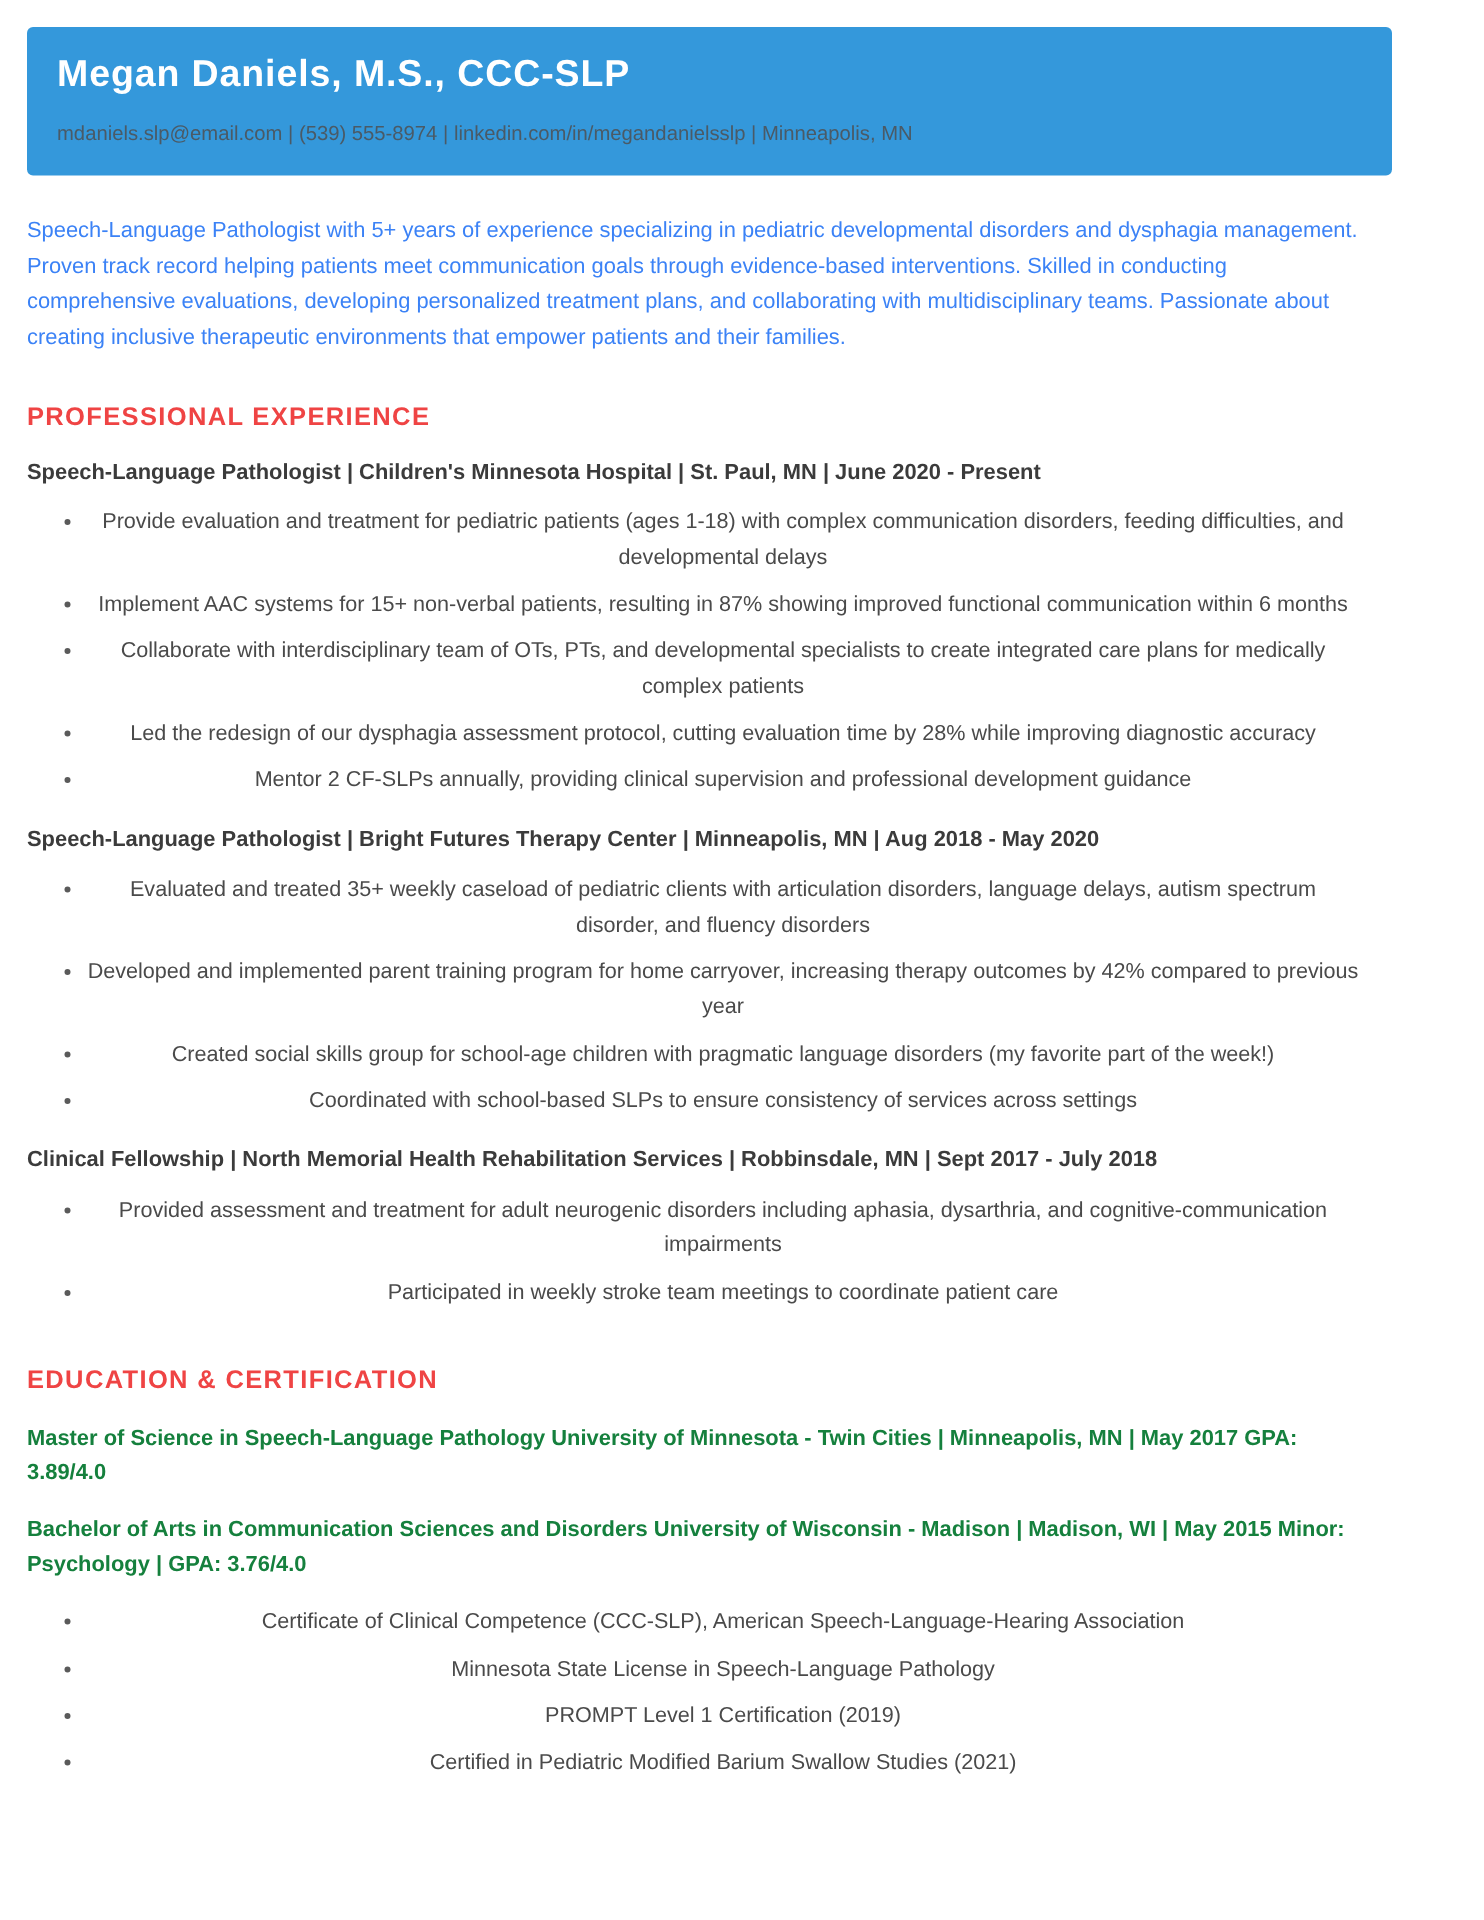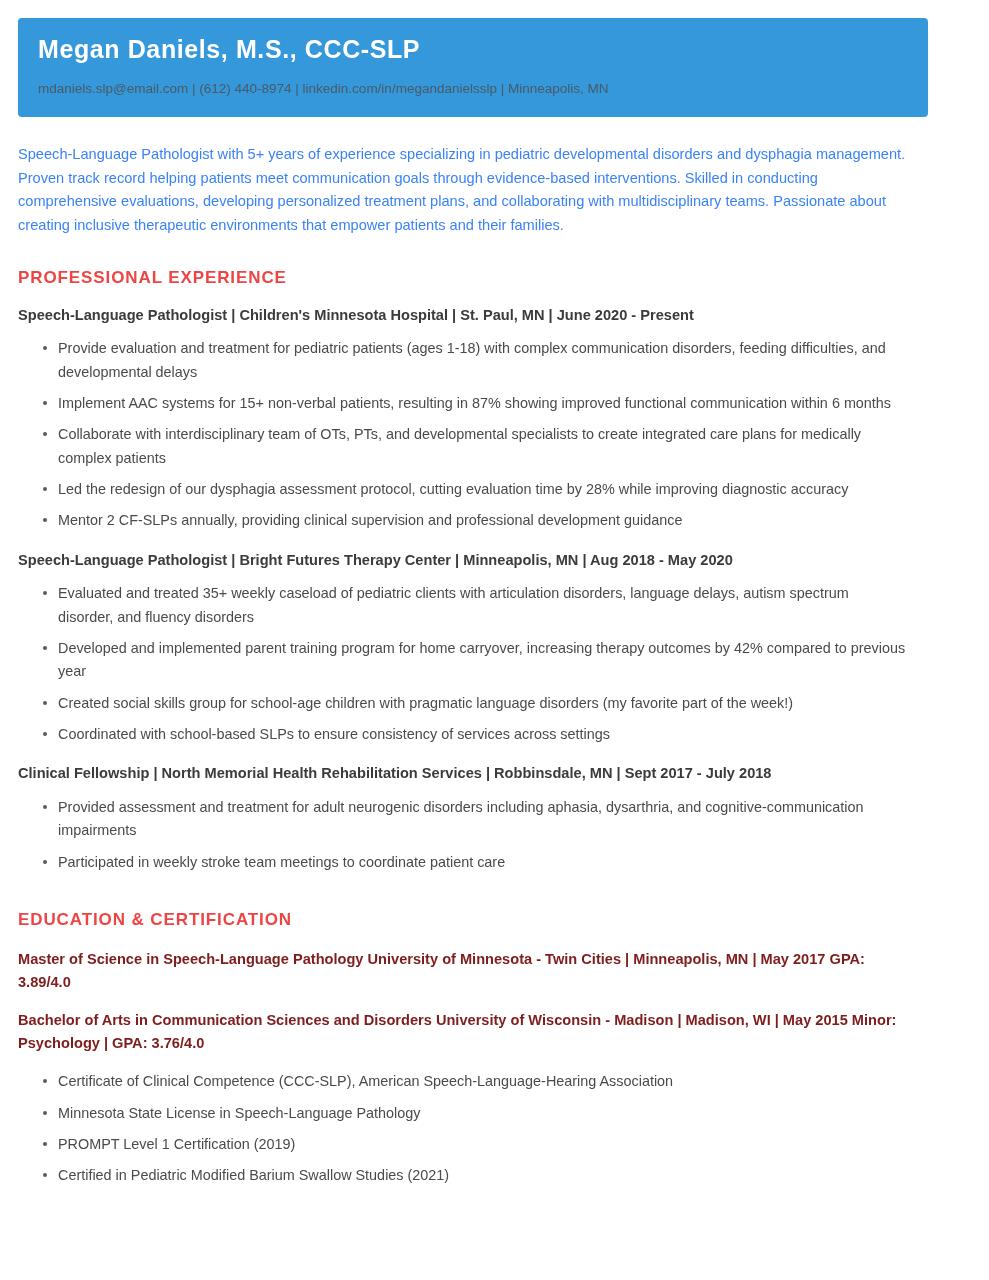--- a/index.html
+++ b/index.html
@@ -123,7 +123,7 @@
 
   <div class="header-banner">
     <h1 class="candidate-name">Megan Daniels, M.S., CCC-SLP</h1>
-    <p class="contact-line">mdaniels.slp@email.com | (612) 440-8974 | linkedin.com/in/megandanielsslp | Minneapolis, MN</p>
+    <p class="contact-line">mdaniels.slp@email.com | (539) 555-8974 | linkedin.com/in/megandanielsslp | Minneapolis, MN</p>
   </div>
 
   <p class="summary">Speech-Language Pathologist with 5+ years of experience specializing in pediatric developmental disorders and dysphagia management. Proven track record helping patients meet communication goals through evidence-based interventions. Skilled in conducting comprehensive evaluations, developing personalized treatment plans, and collaborating with multidisciplinary teams. Passionate about creating inclusive therapeutic environments that empower patients and their families.</p>

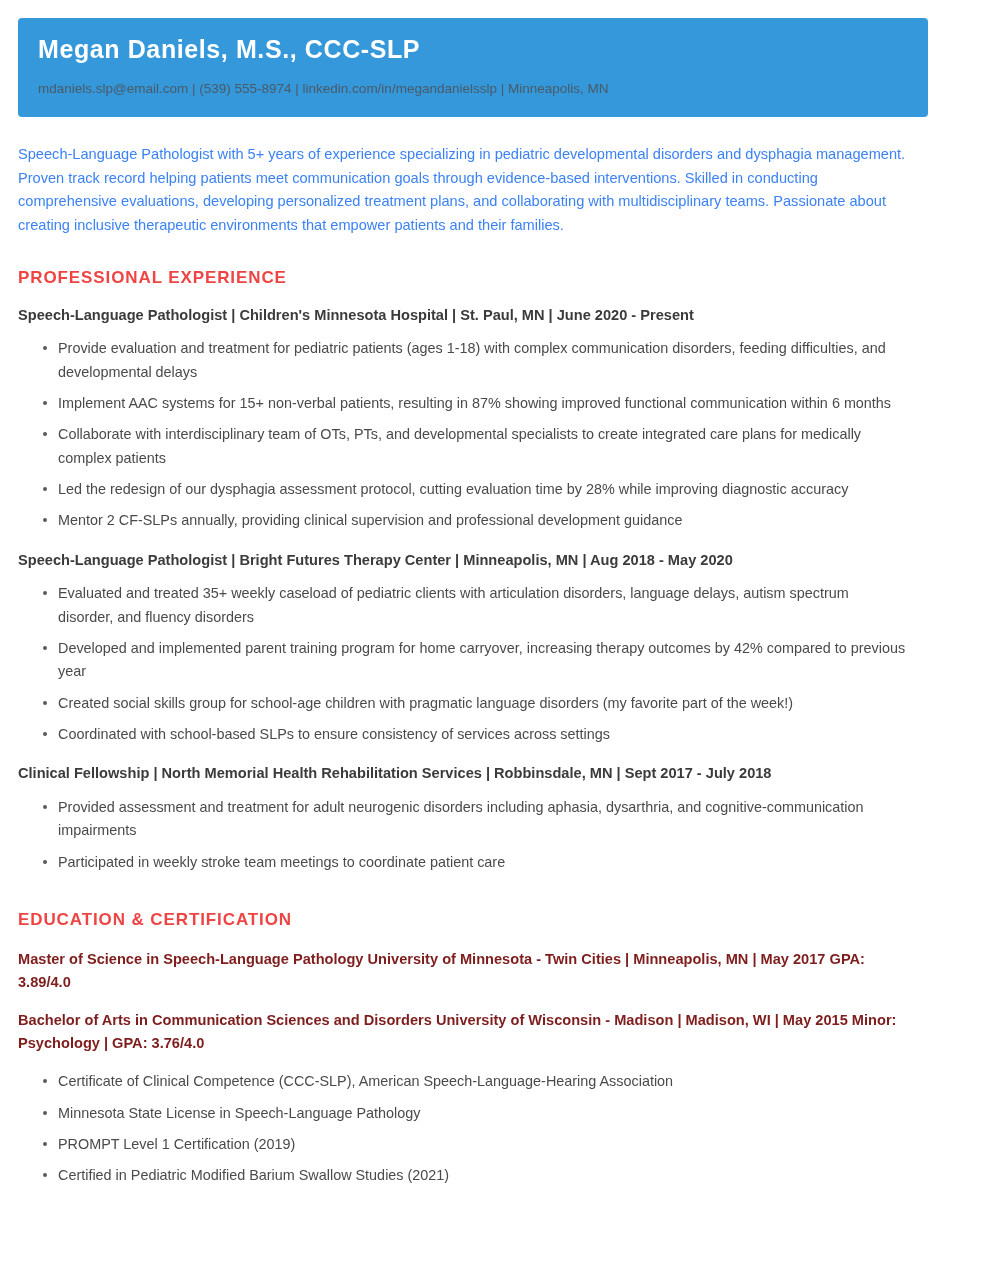--- a/index.html
+++ b/index.html
@@ -79,6 +79,7 @@
     list-style: none;
     margin: 11px 0 18px 0;
     padding: 0;
+    text-align: center;
   }
   ul.bullets li {
     position: relative;

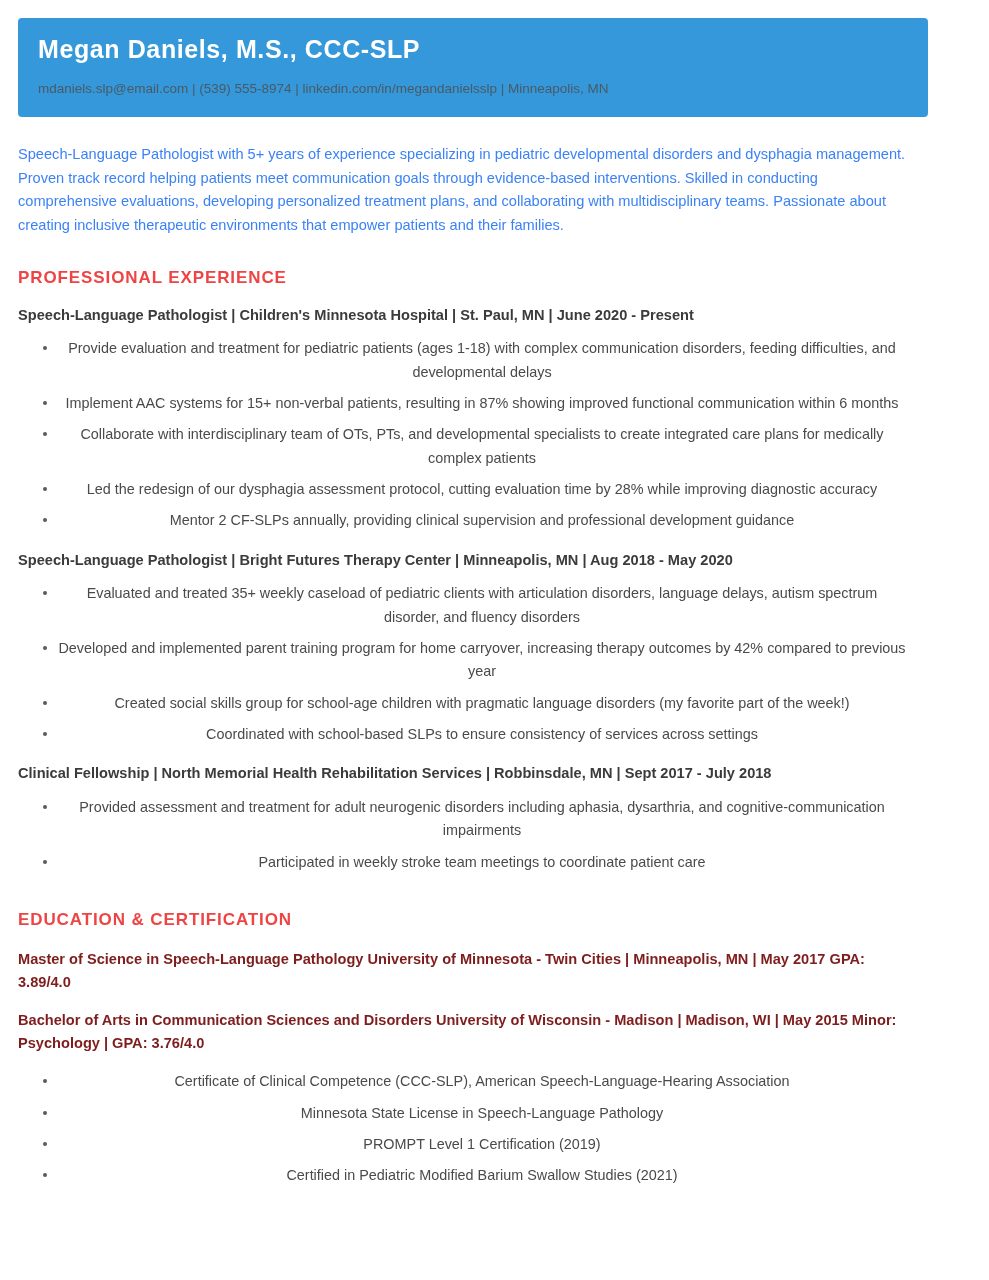--- a/index.html
+++ b/index.html
@@ -105,7 +105,7 @@
   .edu-entry {
     font-size: 14.6px;
     font-weight: bold;
-    color: #7f1d1d;
+    color: #15803d;
     line-height: 1.55;
     margin: 0 0 16px 0;
     padding-right: 16px;

